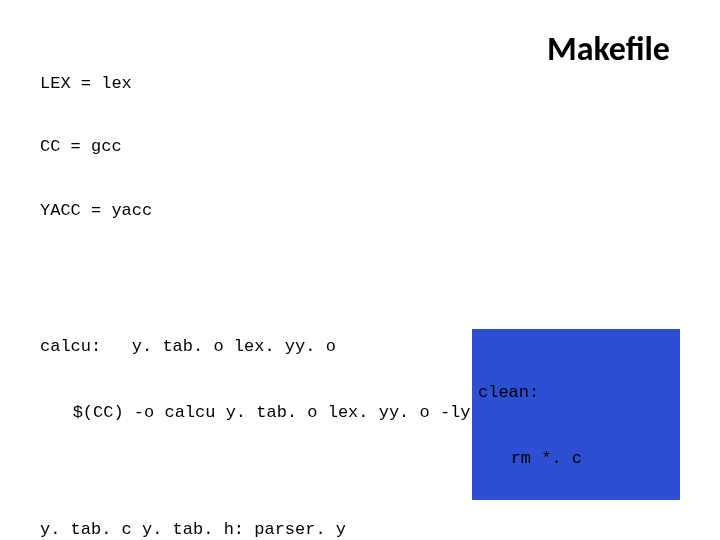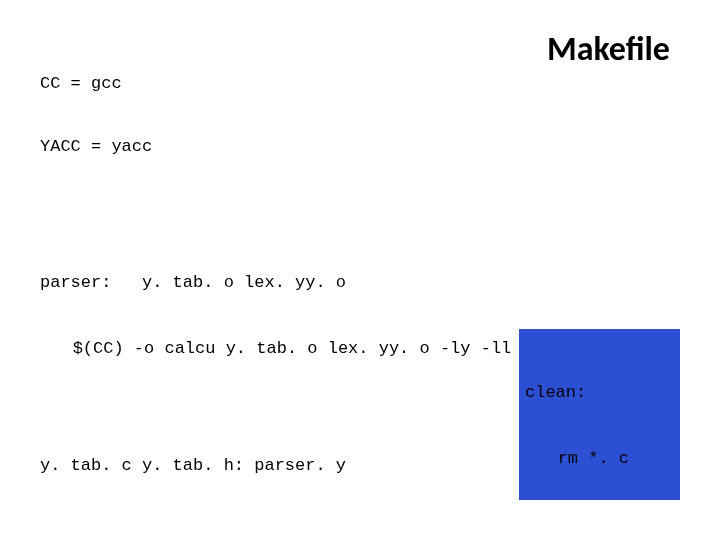--- a/index.html
+++ b/index.html
@@ -59,6 +59,7 @@
 
 <div class="header">
   <div class="vars">
+    <div>LEX = lex</div>
     <div>CC = gcc</div>
     <div>YACC = yacc</div>
   </div>

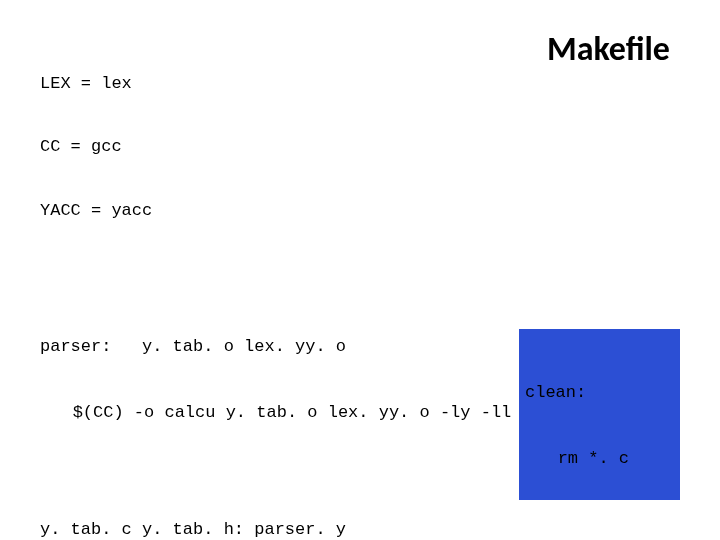--- a/index.html
+++ b/index.html
@@ -67,7 +67,7 @@
 </div>
 
 <div class="rule">
-  <div>parser:   y. tab. o lex. yy. o</div>
+  <div>calcu:   y. tab. o lex. yy. o</div>
   <div class="cmd">$(CC) -o calcu y. tab. o lex. yy. o -ly -ll</div>
 </div>
 

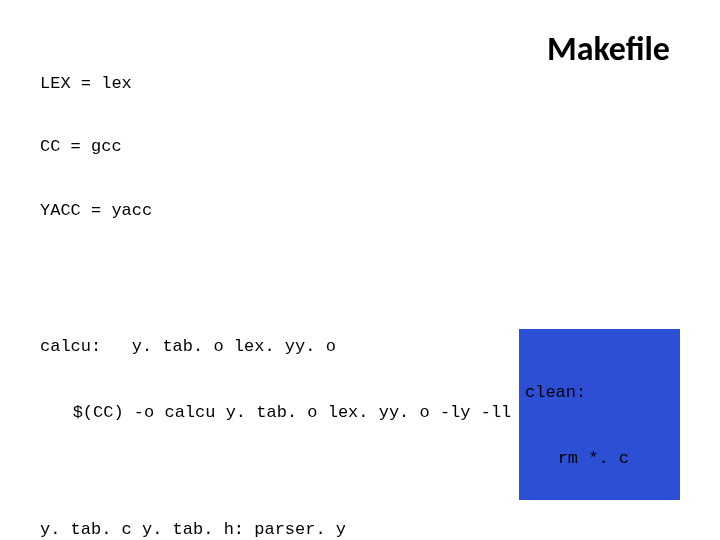--- a/index.html
+++ b/index.html
@@ -48,7 +48,7 @@
       line-height: 1.3;
       white-space: pre;
       padding: 8px 14px 8px 6px;
-      width: 161px;
+      width: 208px;
     }
     .cleanbox .cmd {
       padding-left: 3.2ch;

